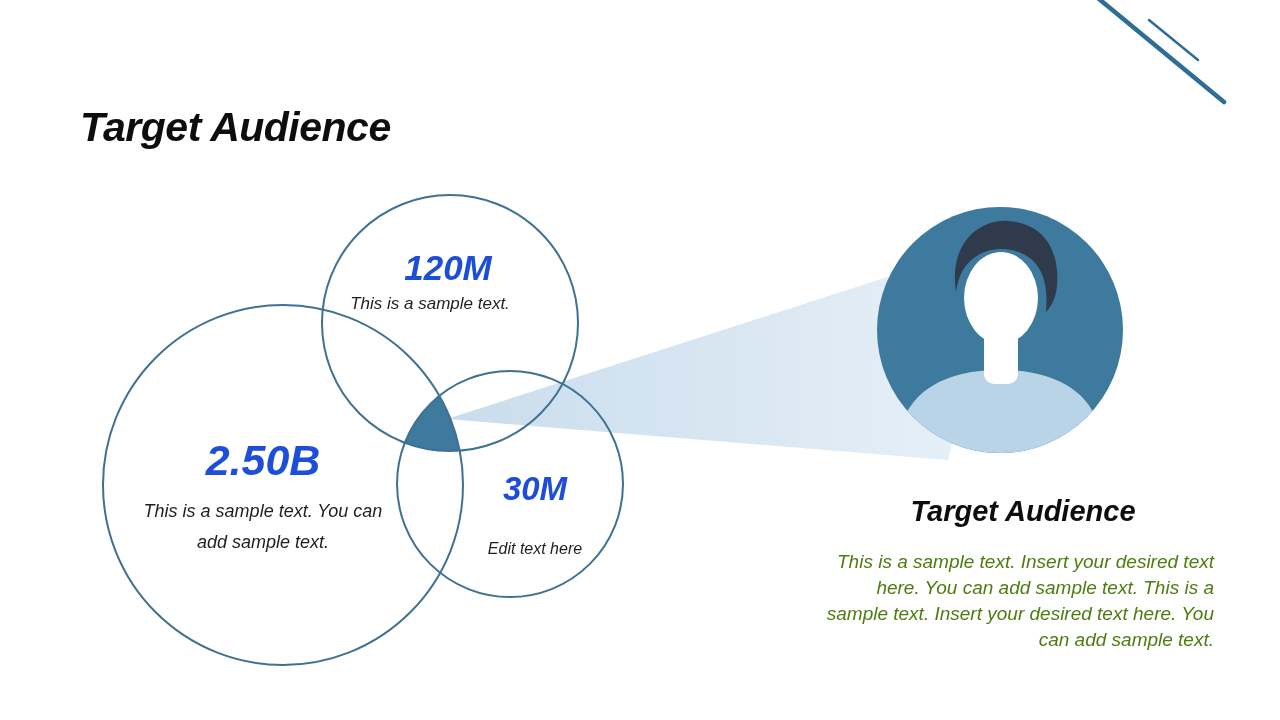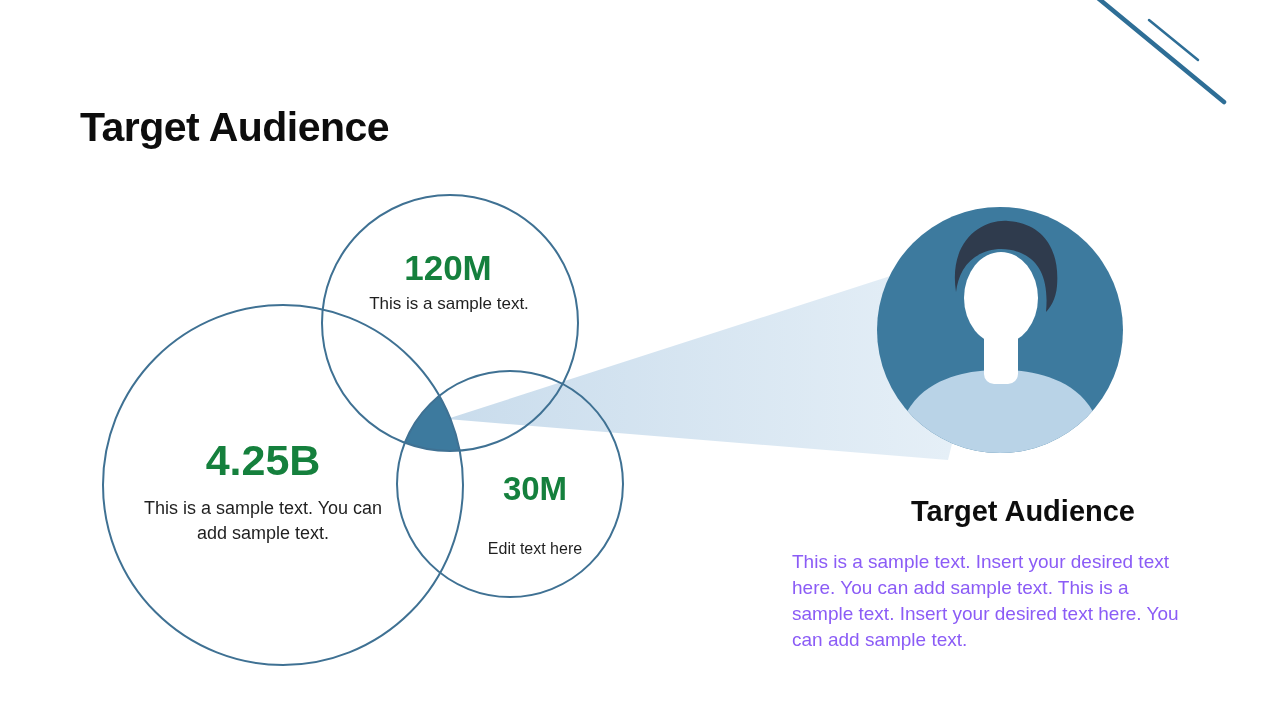--- a/index.html
+++ b/index.html
@@ -11,6 +11,7 @@
     background:#ffffff;
     overflow:hidden;
     margin:0 auto;
+    font-style:italic;
   }
   .abs{position:absolute;}
   .slide-title{

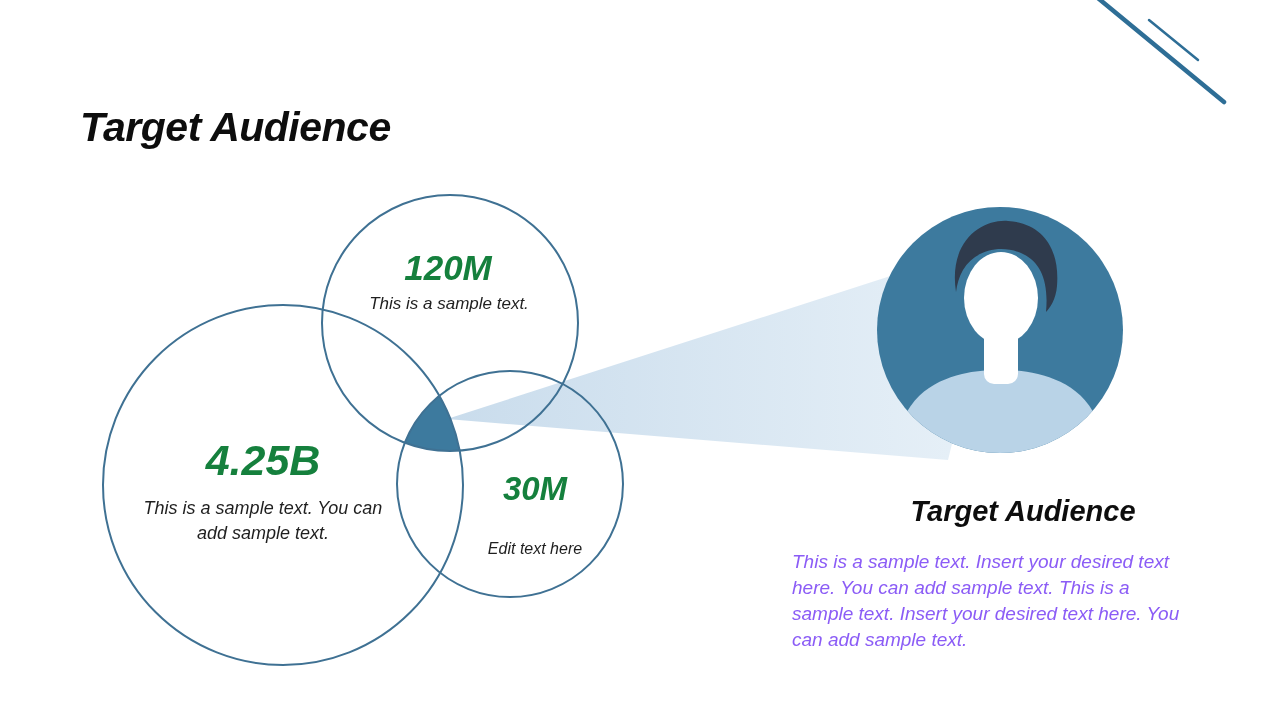--- a/index.html
+++ b/index.html
@@ -23,7 +23,7 @@
   }
   .venn-value{
     font-weight:700;
-    color:#15803d;
+    color:#1d4ed8;
     text-align:center;
   }
   .venn-caption{

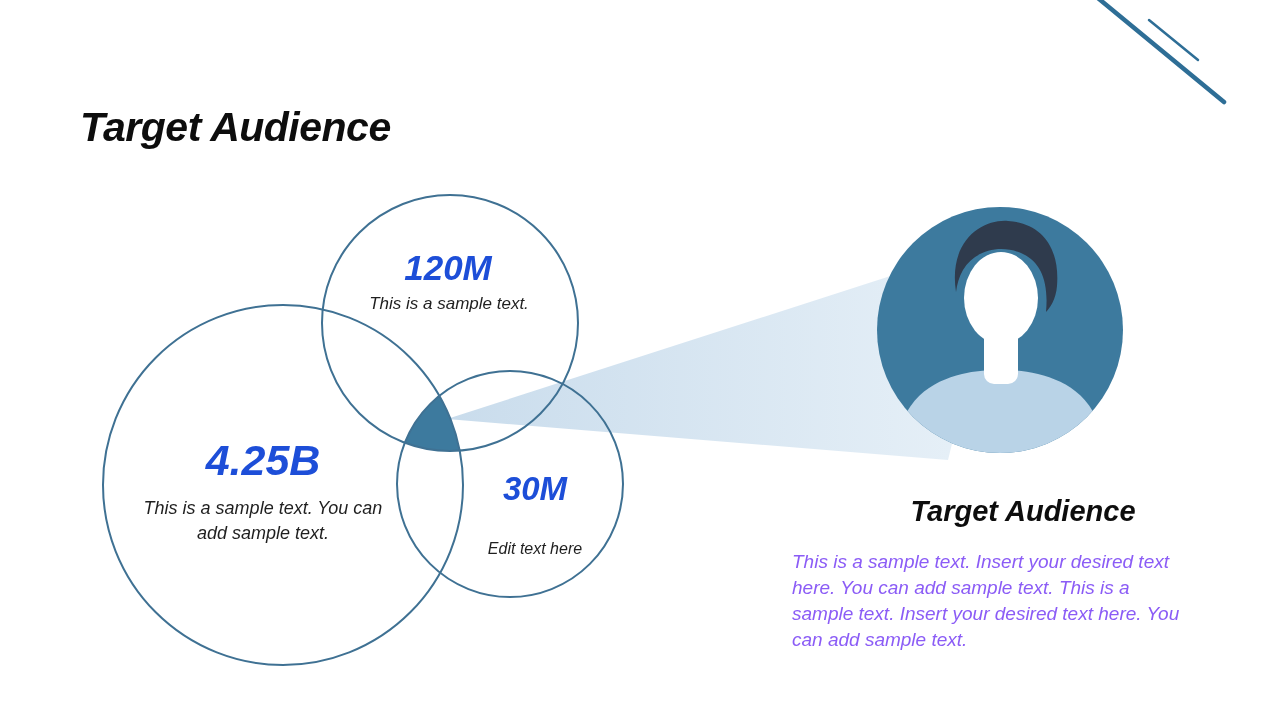--- a/index.html
+++ b/index.html
@@ -31,7 +31,7 @@
     text-align:center;
   }
   .v-top-value{left:358px; top:248px; width:180px; font-size:35px;}
-  .v-top-caption{left:344px; top:294px; width:210px; font-size:17px;}
+  .v-top-caption{left:325px; top:294px; width:210px; font-size:17px;}
   .v-left-value{left:153px; top:436px; width:220px; font-size:43px;}
   .v-left-caption{left:138px; top:496px; width:250px; font-size:18px; line-height:25px;}
   .v-right-value{left:455px; top:470px; width:160px; font-size:33px;}

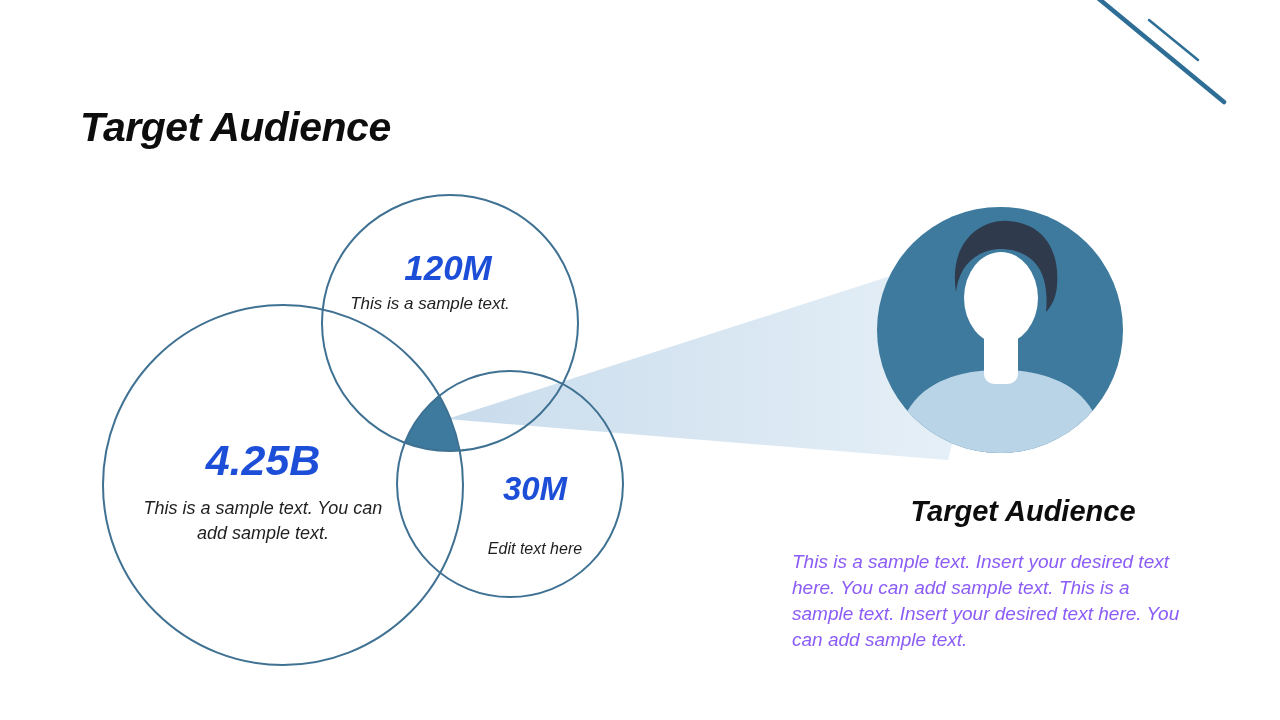--- a/index.html
+++ b/index.html
@@ -118,7 +118,7 @@
   <div class="abs venn-value v-top-value">120M</div>
   <div class="abs venn-caption v-top-caption">This is a sample text.</div>
 
-  <div class="abs venn-value v-left-value">4.25B</div>
+  <div class="abs venn-value v-left-value">2.50B</div>
   <div class="abs venn-caption v-left-caption">This is a sample text. You can add sample text.</div>
 
   <div class="abs venn-value v-right-value">30M</div>

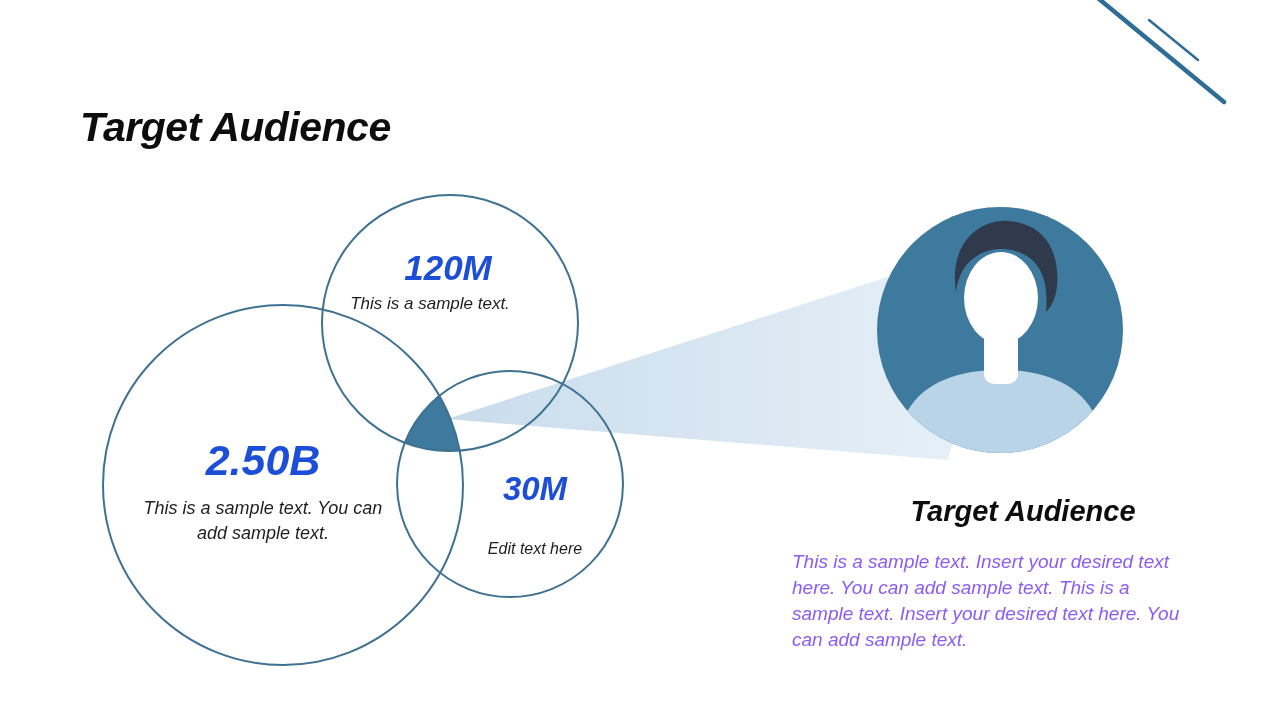--- a/index.html
+++ b/index.html
@@ -33,7 +33,7 @@
   .v-top-value{left:358px; top:248px; width:180px; font-size:35px;}
   .v-top-caption{left:325px; top:294px; width:210px; font-size:17px;}
   .v-left-value{left:153px; top:436px; width:220px; font-size:43px;}
-  .v-left-caption{left:138px; top:496px; width:250px; font-size:18px; line-height:25px;}
+  .v-left-caption{left:138px; top:496px; width:250px; font-size:18px; line-height:31px;}
   .v-right-value{left:455px; top:470px; width:160px; font-size:33px;}
   .v-right-caption{left:455px; top:540px; width:160px; font-size:16px;}
   .aud-heading{

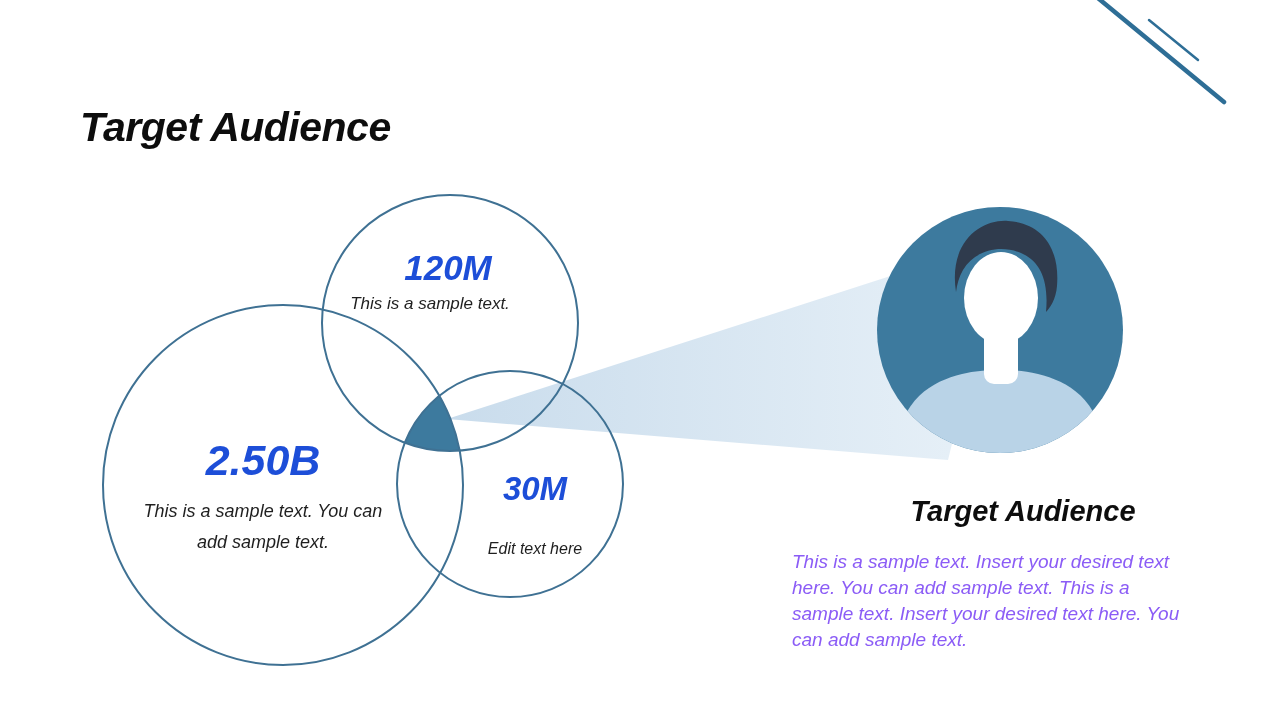--- a/index.html
+++ b/index.html
@@ -42,9 +42,9 @@
     color:#0d0d0d; text-align:center;
   }
   .aud-body{
-    left:792px; top:549px; width:394px;
+    left:820px; top:549px; width:394px;
     font-size:19px; line-height:26px;
-    color:#8b5cf6; text-align:left;
+    color:#4d7c0f; text-align:right;
   }
   svg{display:block;}
 </style>

